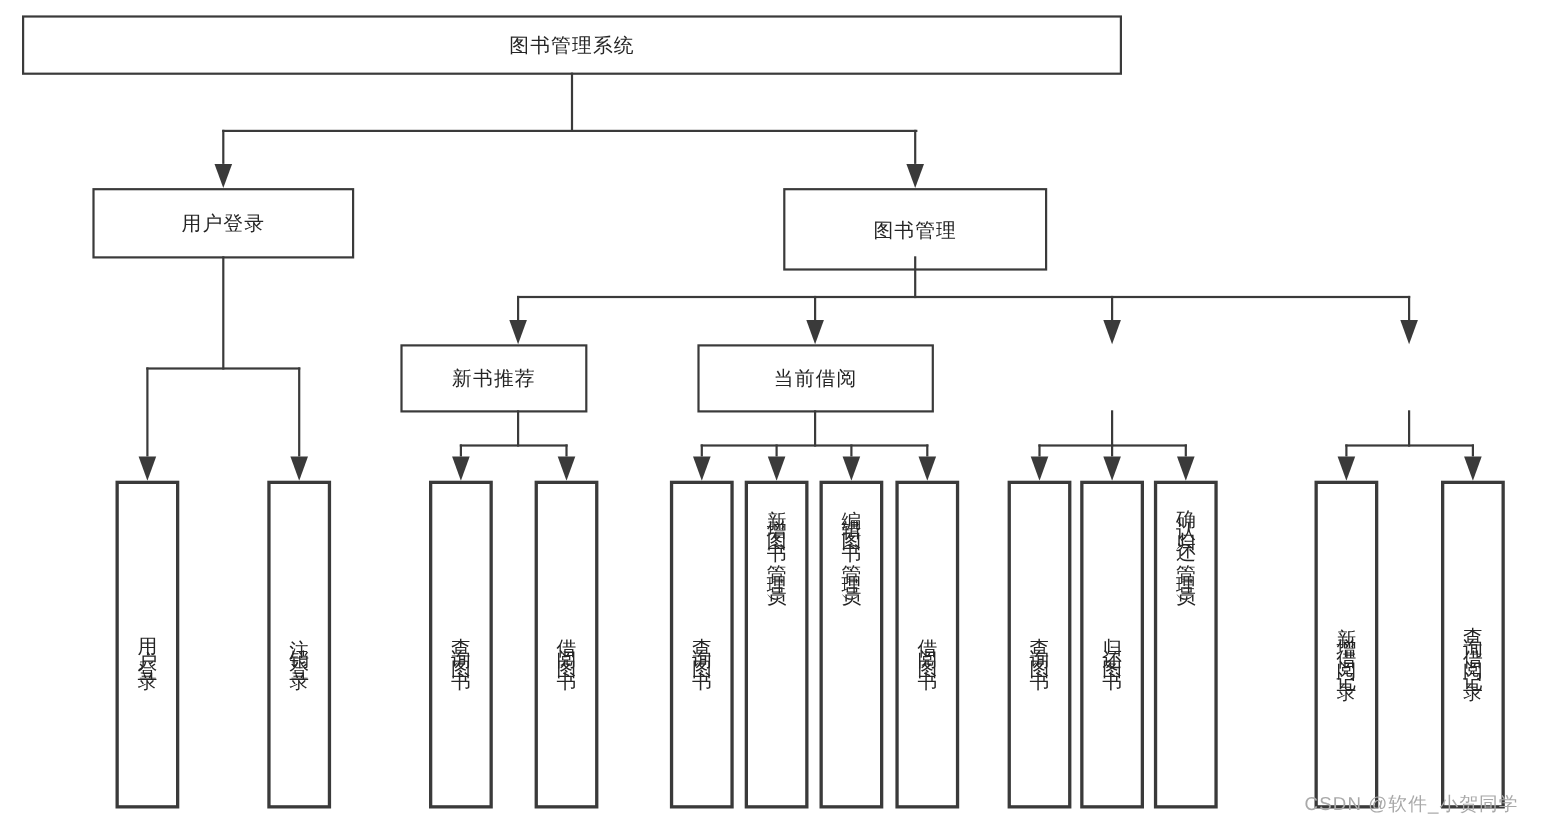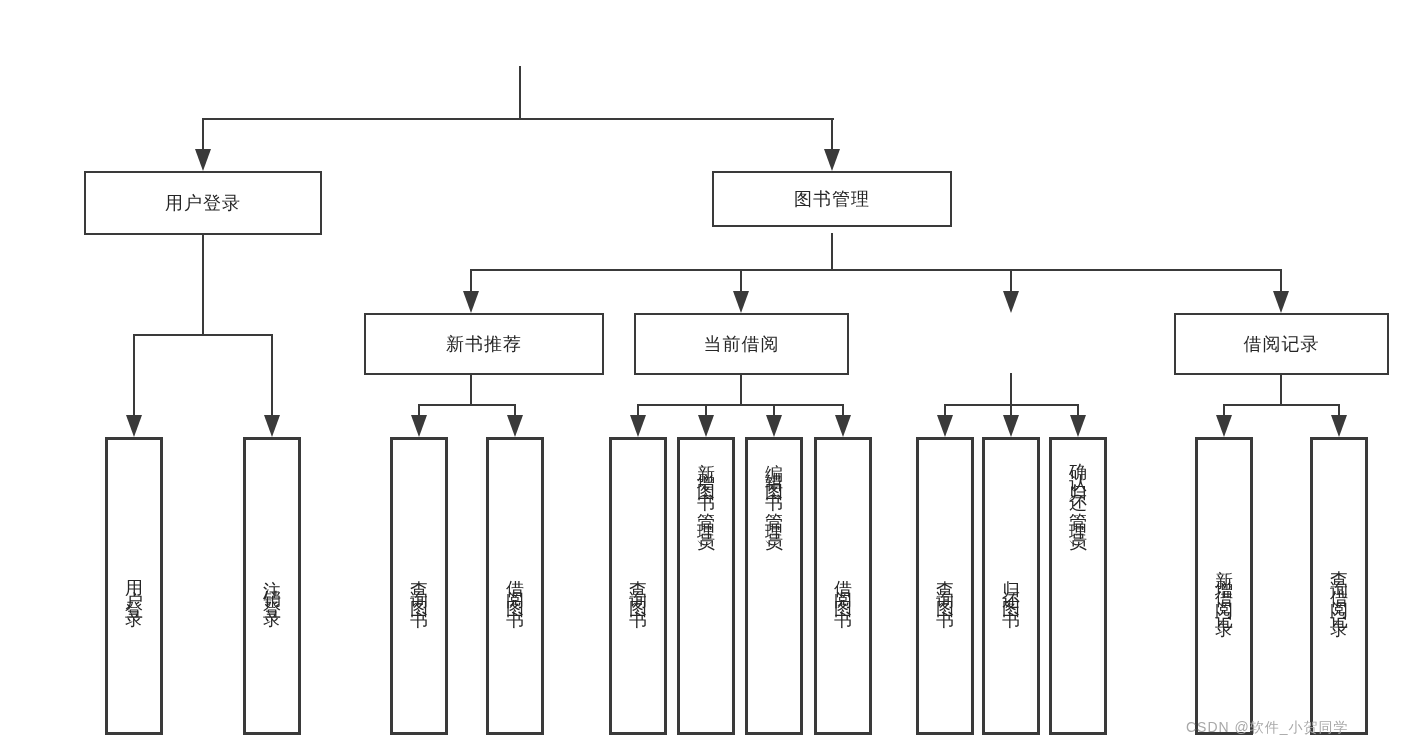--- a/index.html
+++ b/index.html
@@ -59,6 +59,9 @@
 
 <div id="canvas">
 
+  <div class="box thin" style="left:20px; top:14px; width:1000px; height:54px;">
+    <span class="hlabel">图书管理系统</span>
+  </div>
 
   <div class="line" style="left:519px; top:66px; width:2px; height:54px;"></div>
   <div class="line" style="left:202px; top:118px; width:632px; height:2px;"></div>

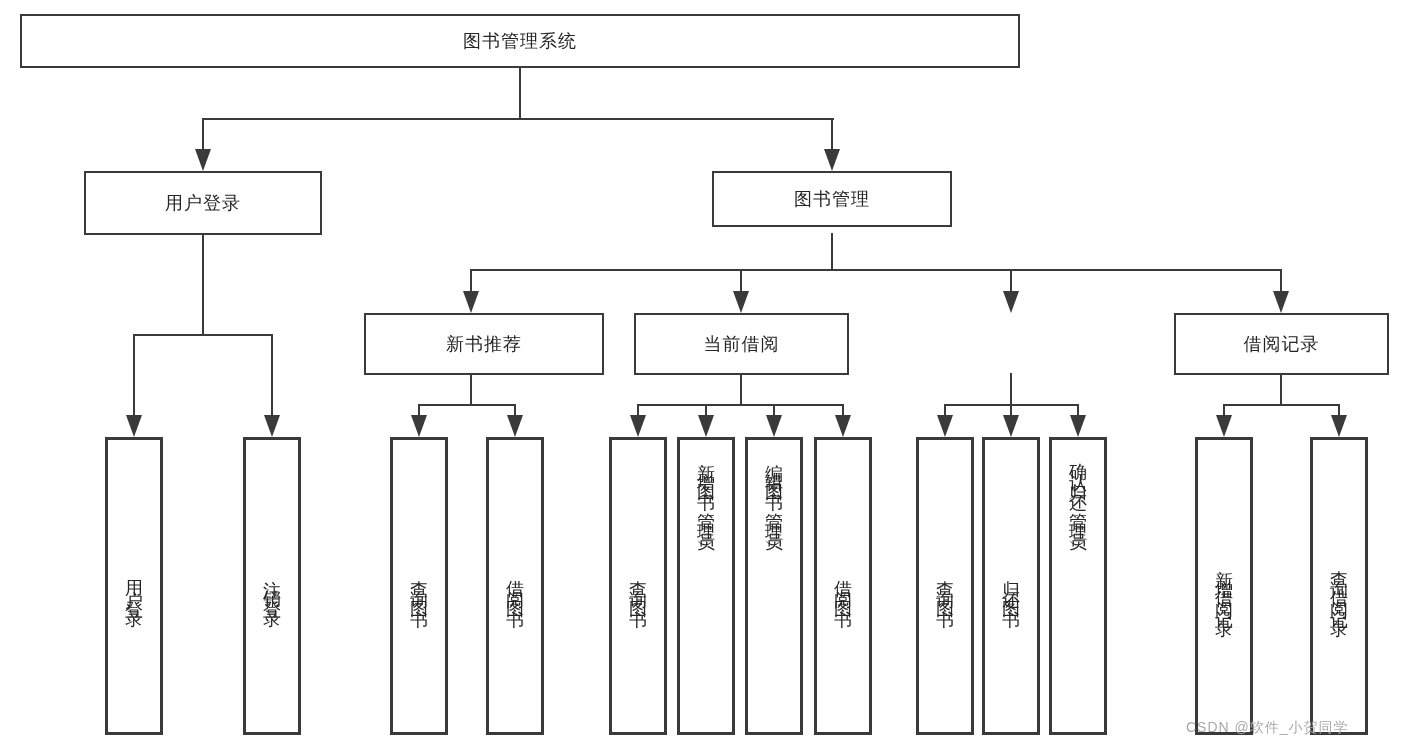--- a/index.html
+++ b/index.html
@@ -73,7 +73,7 @@
   <div class="box thin" style="left:84px; top:171px; width:238px; height:64px;">
     <span class="hlabel">用户登录</span>
   </div>
-  <div class="box thin" style="left:712px; top:171px; width:240px; height:56px;">
+  <div class="box thin" style="left:712px; top:171px; width:240px; height:75px;">
     <span class="hlabel">图书管理</span>
   </div>
 

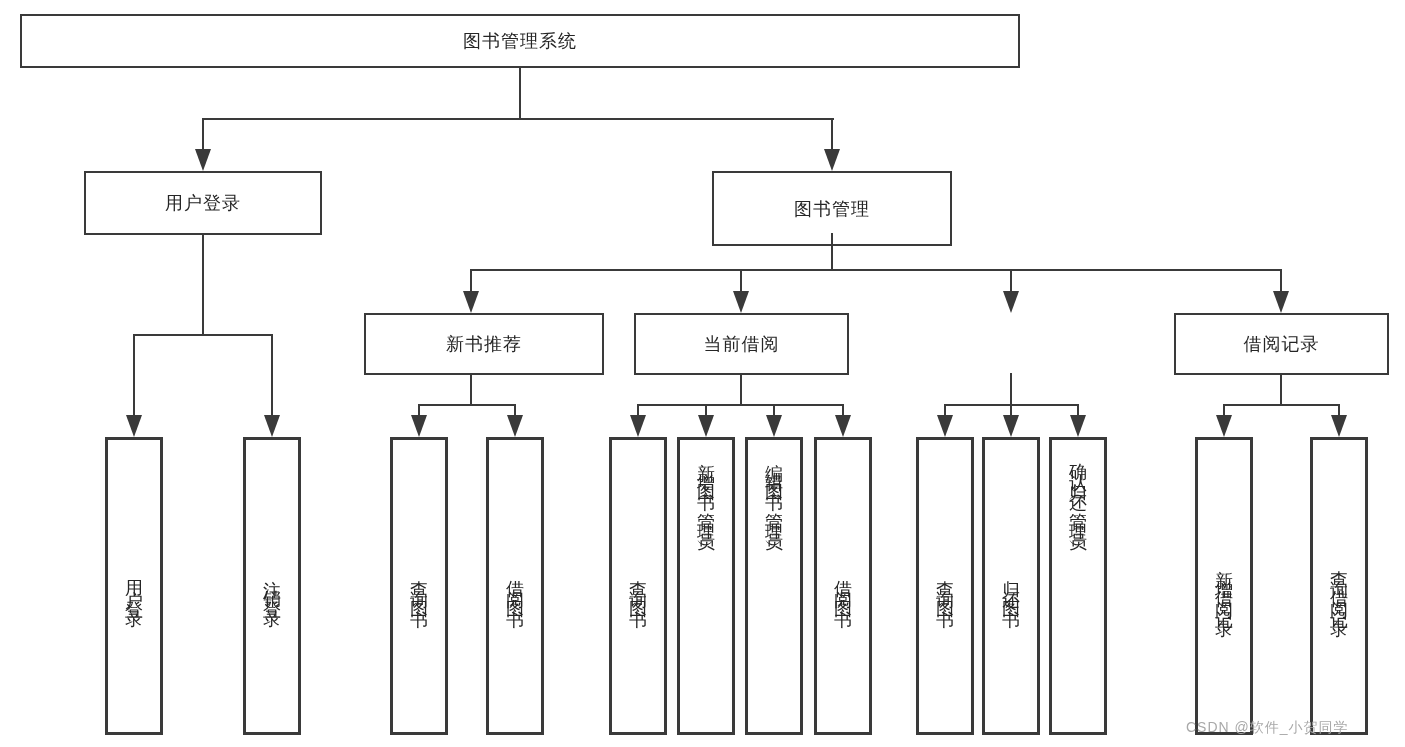--- a/index.html
+++ b/index.html
@@ -95,7 +95,7 @@
   <div class="line" style="left:1280px; top:269px; width:2px; height:22px;"></div>
   <div class="arrow" style="left:1273px; top:291px;"></div>
 
-  <div class="box thin" style="left:364px; top:313px; width:240px; height:62px;">
+  <div class="box thin" style="left:364px; top:313px; width:170px; height:62px;">
     <span class="hlabel">新书推荐</span>
   </div>
   <div class="box thin" style="left:634px; top:313px; width:215px; height:62px;">

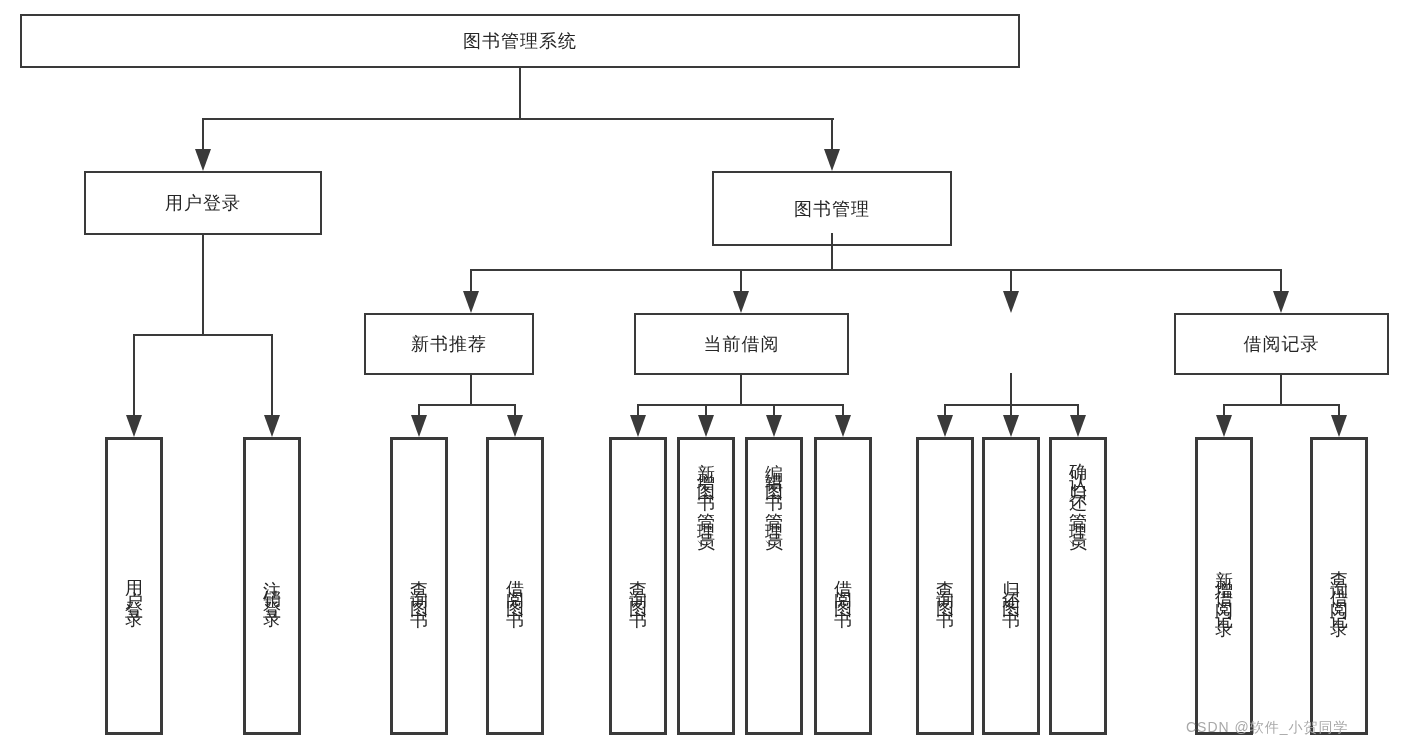--- a/index.html
+++ b/index.html
@@ -101,9 +101,6 @@
   <div class="box thin" style="left:634px; top:313px; width:215px; height:62px;">
     <span class="hlabel">当前借阅</span>
   </div>
-  <div class="box thin" style="left:1174px; top:313px; width:215px; height:62px;">
-    <span class="hlabel">借阅记录</span>
-  </div>
 
   <div class="line" style="left:470px; top:373px; width:2px; height:33px;"></div>
   <div class="line" style="left:418px; top:404px; width:98px; height:2px;"></div>

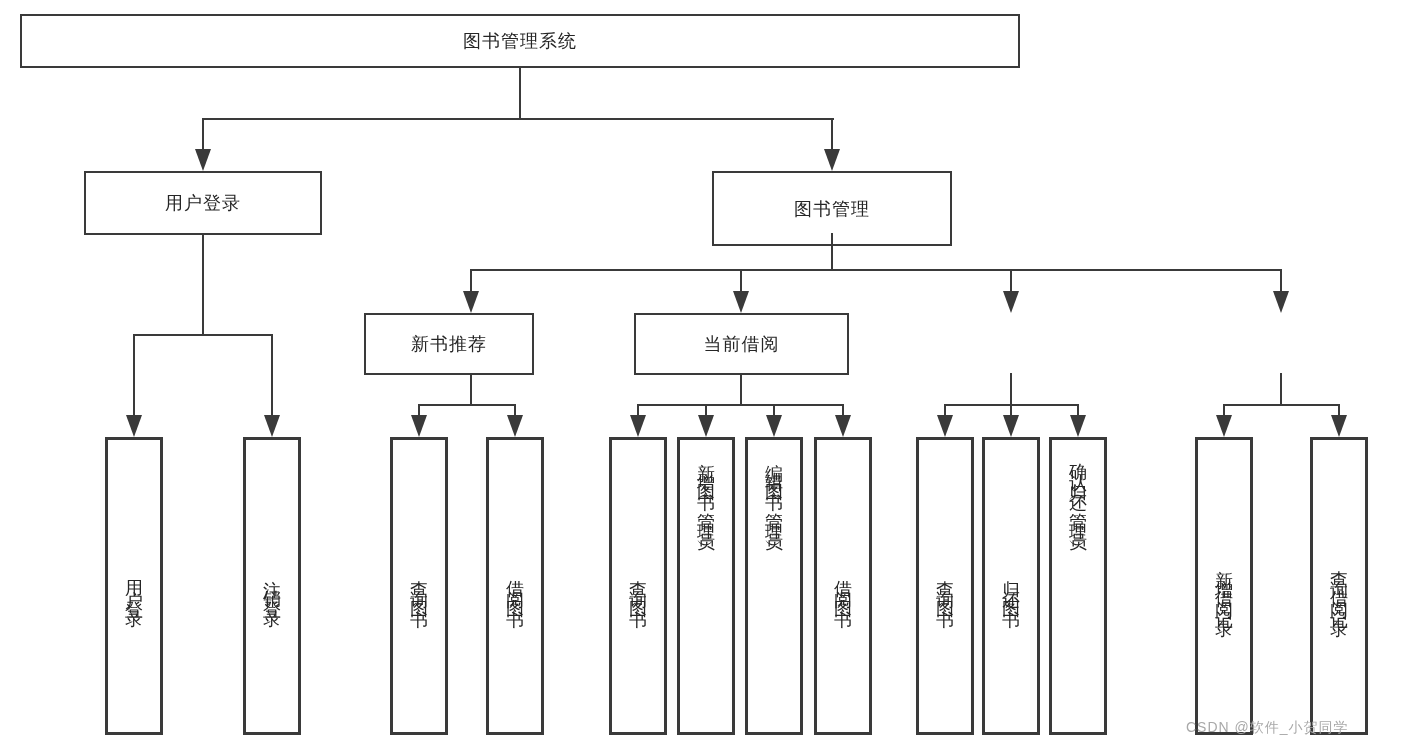--- a/index.html
+++ b/index.html
@@ -48,7 +48,7 @@
     position: absolute;
     left: 1186px;
     top: 719px;
-    font-size: 14px;
+    font-size: 17px;
     color: #a9a9a9;
     letter-spacing: 1px;
     white-space: nowrap;

